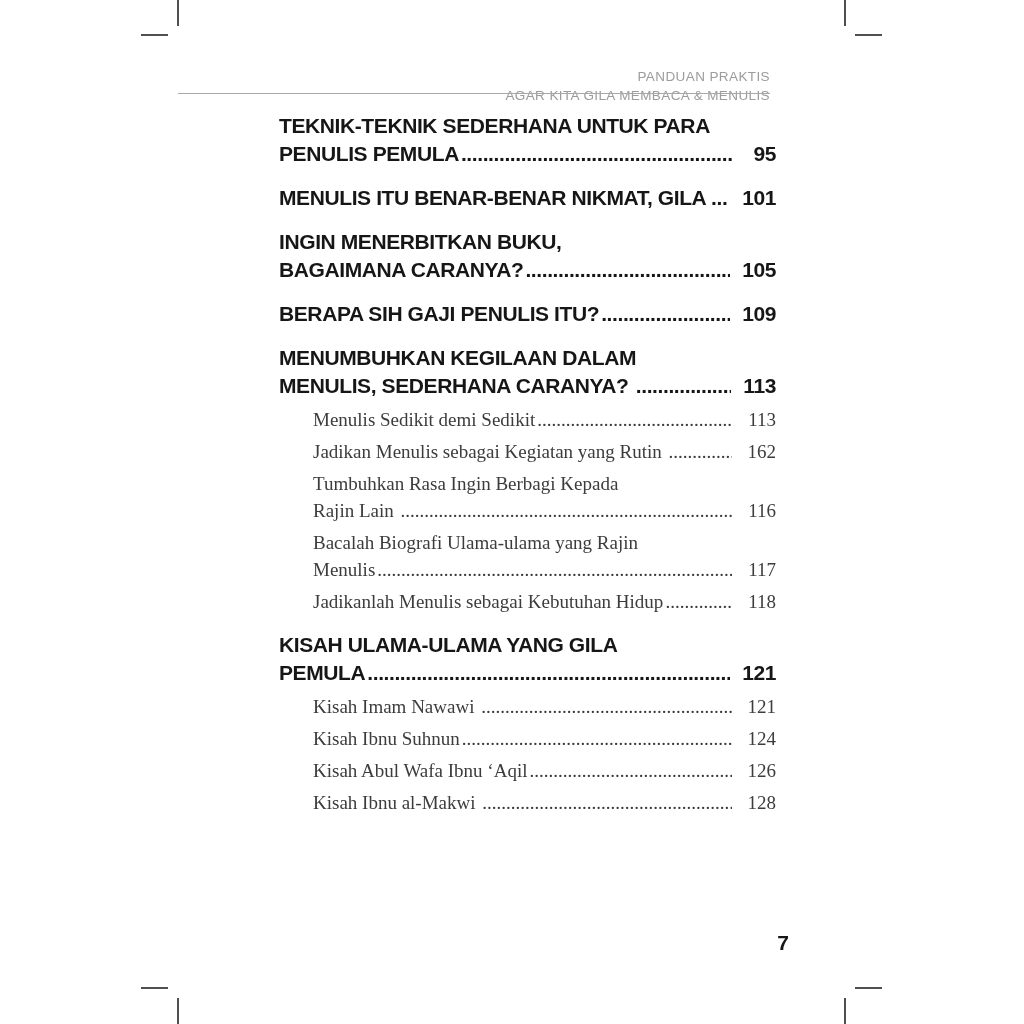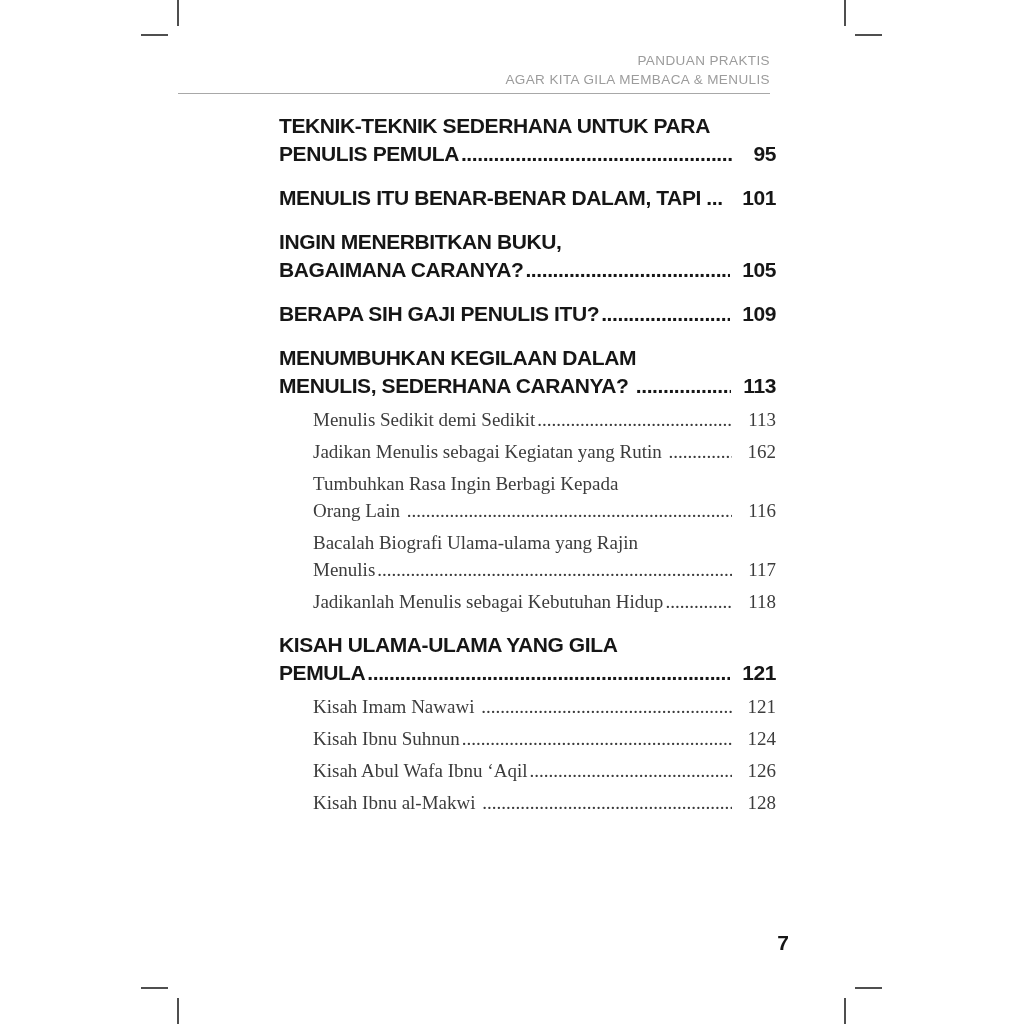--- a/index.html
+++ b/index.html
@@ -26,7 +26,7 @@
 
   
   .running-header{
-    position:absolute;top:51px;right:254px;
+    position:absolute;top:67px;right:254px;
     text-align:right;color:var(--header-text);
     font-size:13.5px;line-height:19px;letter-spacing:0.4px;
     white-space:nowrap;

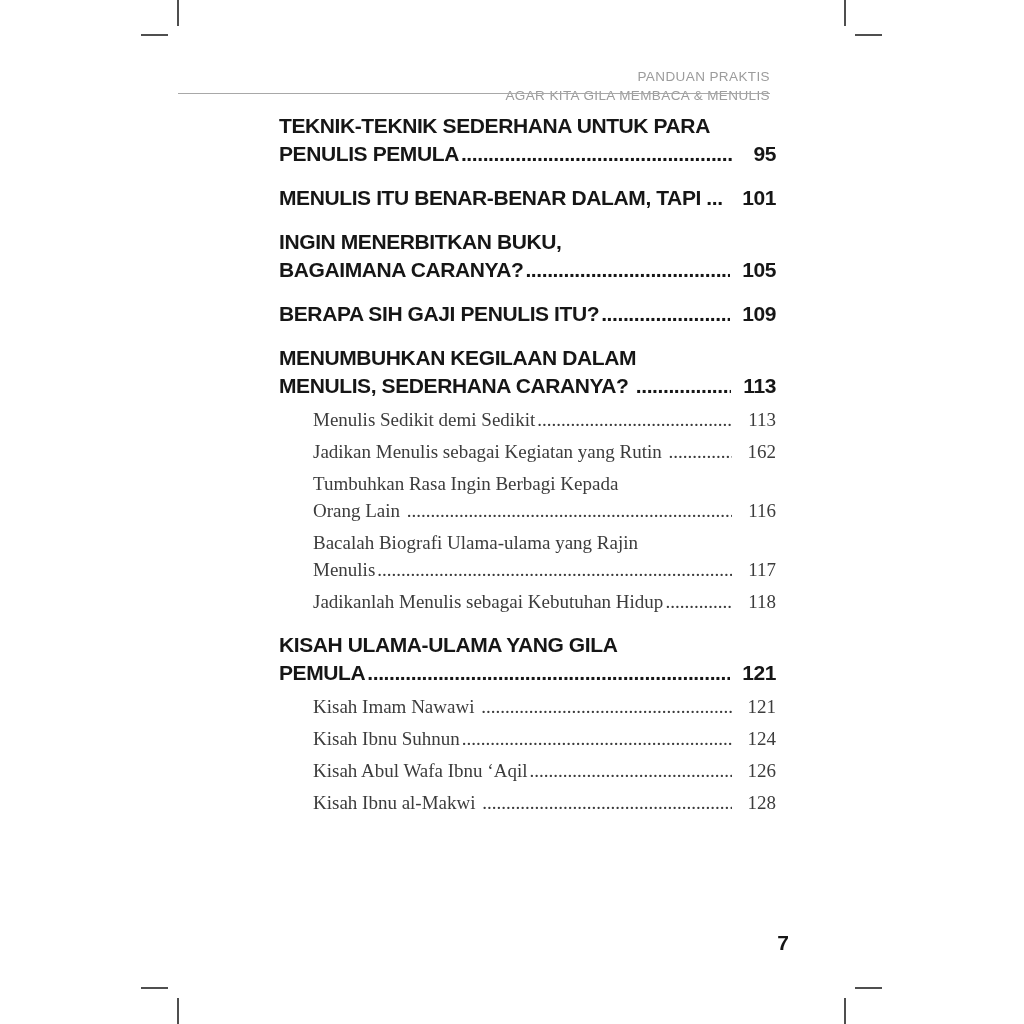--- a/index.html
+++ b/index.html
@@ -98,7 +98,7 @@
         <div class="line last"><span class="t">PENULIS PEMULA</span><span class="leader">................................................................................................................................................................</span><span class="page-num">95</span></div>
       </div>
       <div class="entry chapter">
-        <div class="line last"><span class="t">MENULIS ITU BENAR-BENAR DALAM, TAPI ...</span><span class="leader"></span><span class="page-num">101</span></div>
+        <div class="line last"><span class="t">MENULIS ITU BENAR-BENAR NIKMAT, GILA ...</span><span class="leader"></span><span class="page-num">101</span></div>
       </div>
       <div class="entry chapter">
         <div class="line"><span class="t">INGIN MENERBITKAN BUKU,</span></div>

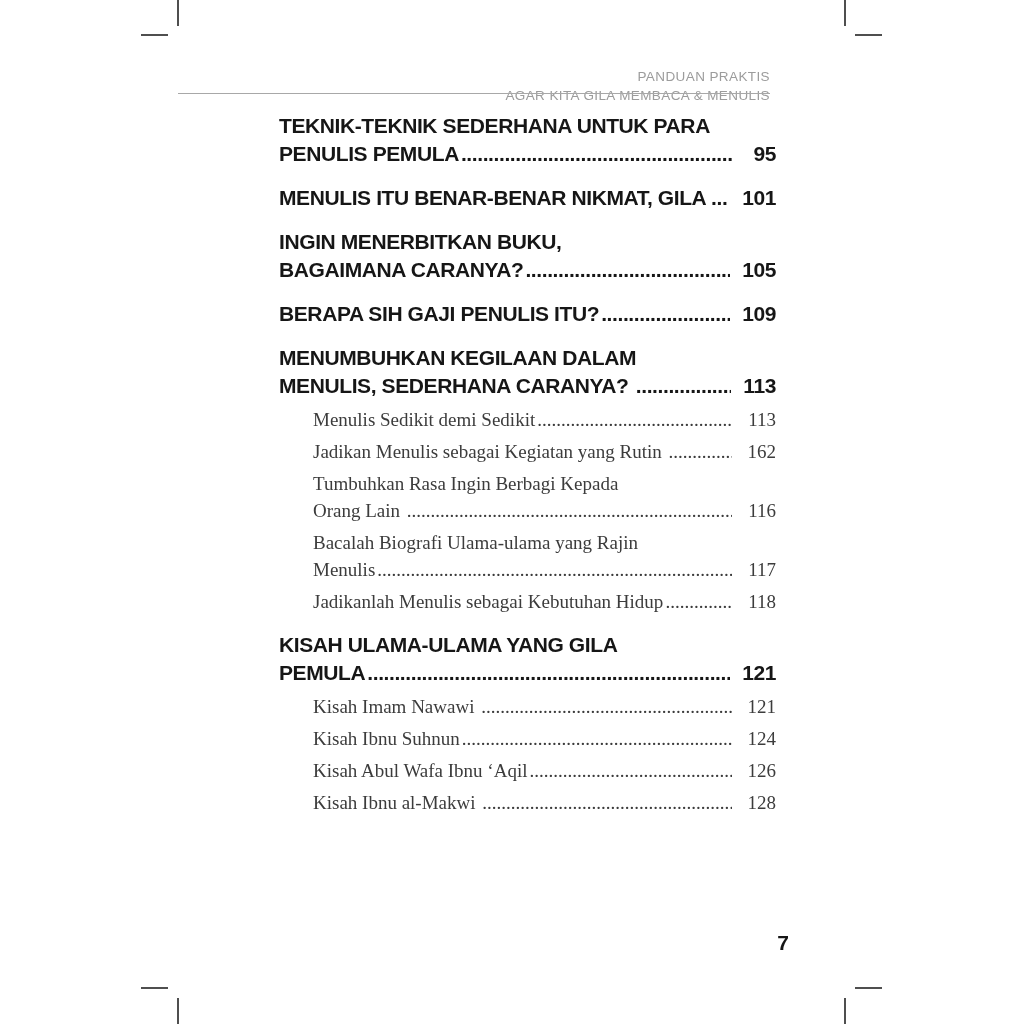--- a/index.html
+++ b/index.html
@@ -119,7 +119,7 @@
       </div>
       <div class="entry sub">
         <div class="line"><span class="t">Tumbuhkan Rasa Ingin Berbagi Kepada</span></div>
-        <div class="line last"><span class="t">Orang Lain </span><span class="leader">................................................................................................................................................................</span><span class="page-num">116</span></div>
+        <div class="line last"><span class="t">Rajin Lain </span><span class="leader">................................................................................................................................................................</span><span class="page-num">116</span></div>
       </div>
       <div class="entry sub">
         <div class="line"><span class="t">Bacalah Biografi Ulama-ulama yang Rajin</span></div>

